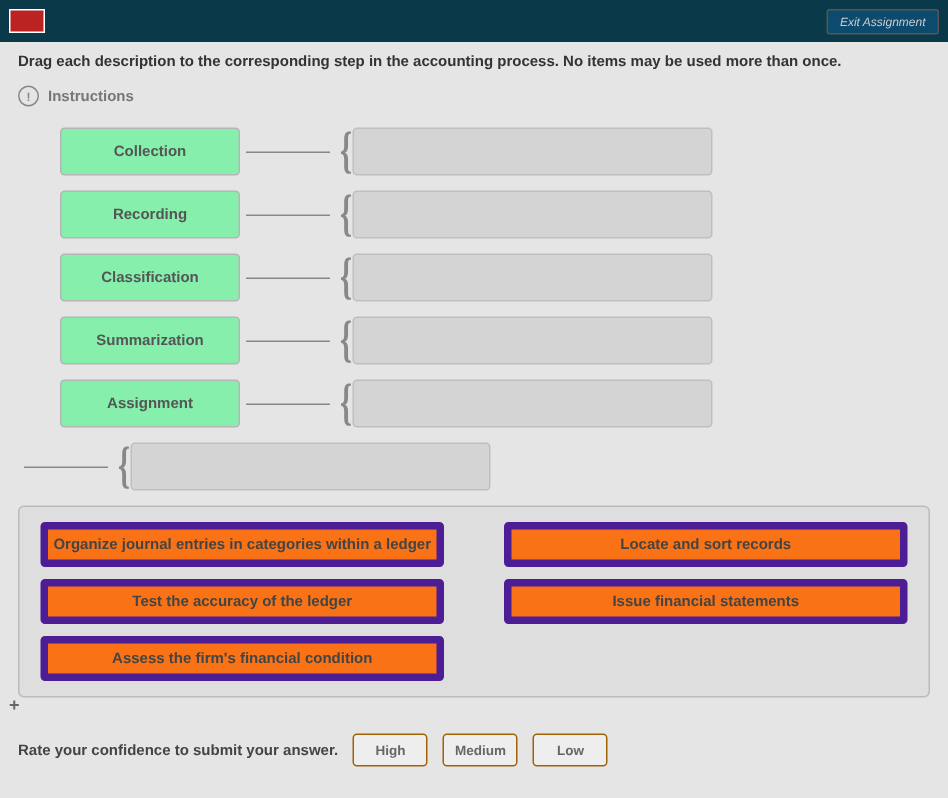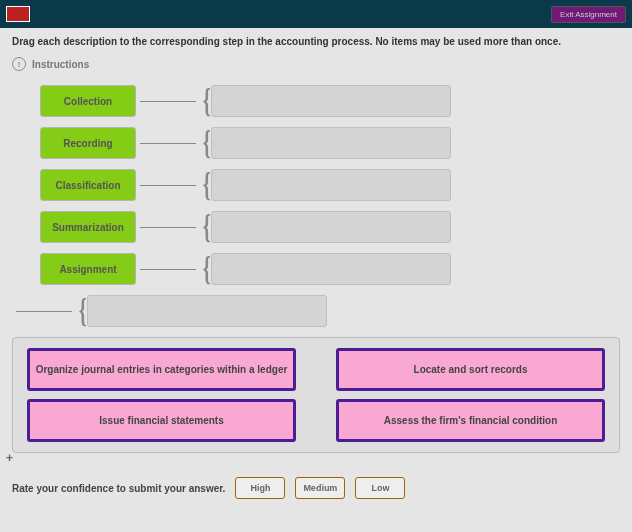--- a/index.html
+++ b/index.html
@@ -24,8 +24,8 @@
     width: 24px; height: 16px; background: #b22; border: 1px solid #fff;
   }
   .exit-btn {
-    background: #701a75; color: #ccc; font-size: 8px; padding: 3px 8px;
-    border: 1px solid #555; border-radius: 2px;
+    background: #0c4a6e; color: #ccc; font-size: 8px; padding: 3px 8px;
+    border: 1px solid #555; border-radius: 2px; font-style: italic;
   }
   .content {
     padding: 8px 12px 0 12px;

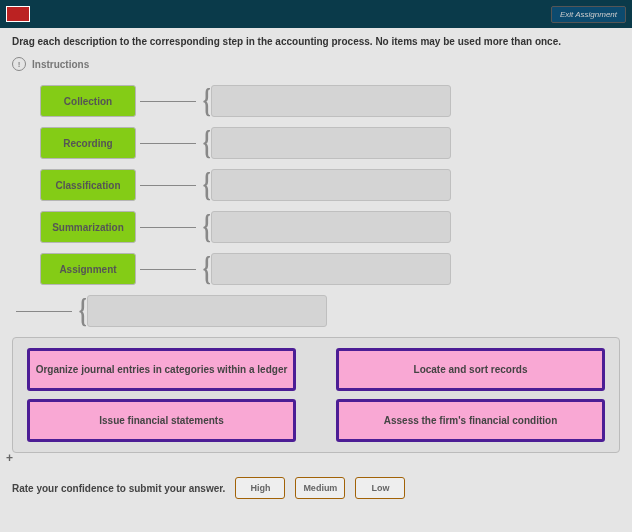--- a/index.html
+++ b/index.html
@@ -47,7 +47,7 @@
     display: flex; align-items: center; margin-bottom: 10px;
   }
   .step-box {
-    width: 96px; height: 32px; background: #84cc16;
+    width: 120px; height: 32px; background: #86efac;
     border: 1px solid #b5b5b5; border-radius: 3px;
     display: flex; align-items: center; justify-content: center;
     color: #555; font-size: 10px; margin-left: 28px;

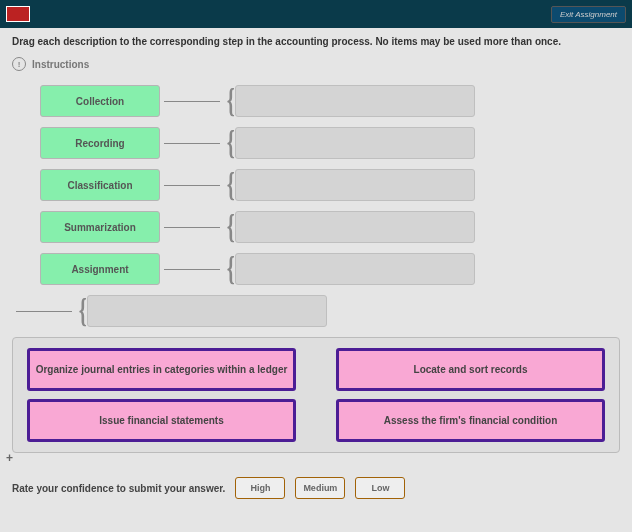--- a/index.html
+++ b/index.html
@@ -69,7 +69,7 @@
     display: grid; grid-template-columns: 1fr 1fr; gap: 8px 40px;
   }
   .drag-item {
-    height: 43px; background: #f9a8d4; border: 3px solid #4c1d95;
+    height: 30px; background: #f97316; border: 5px solid #4c1d95;
     border-radius: 3px; display: flex; align-items: center; justify-content: center;
     font-size: 10px; color: #444; cursor: grab;
   }

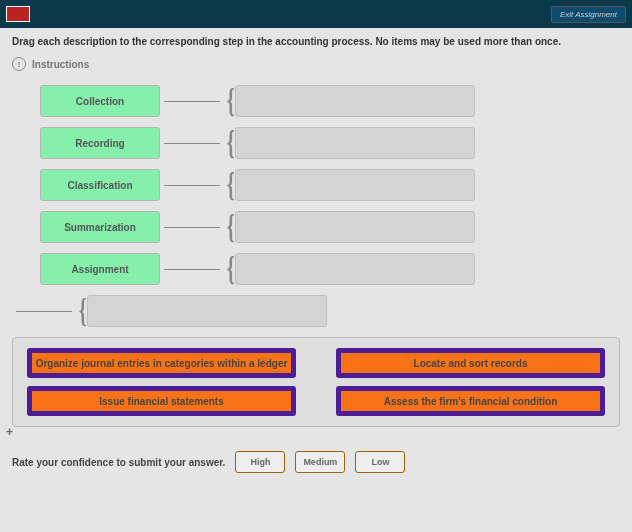--- a/index.html
+++ b/index.html
@@ -143,6 +143,7 @@
   <div class="drag-pool" id="drag-pool">
       <div class="drag-item">Organize journal entries in categories within a ledger</div>
       <div class="drag-item">Locate and sort records</div>
+      <div class="drag-item">Test the accuracy of the ledger</div>
       <div class="drag-item">Issue financial statements</div>
       <div class="drag-item">Assess the firm's financial condition</div>
     </div>

